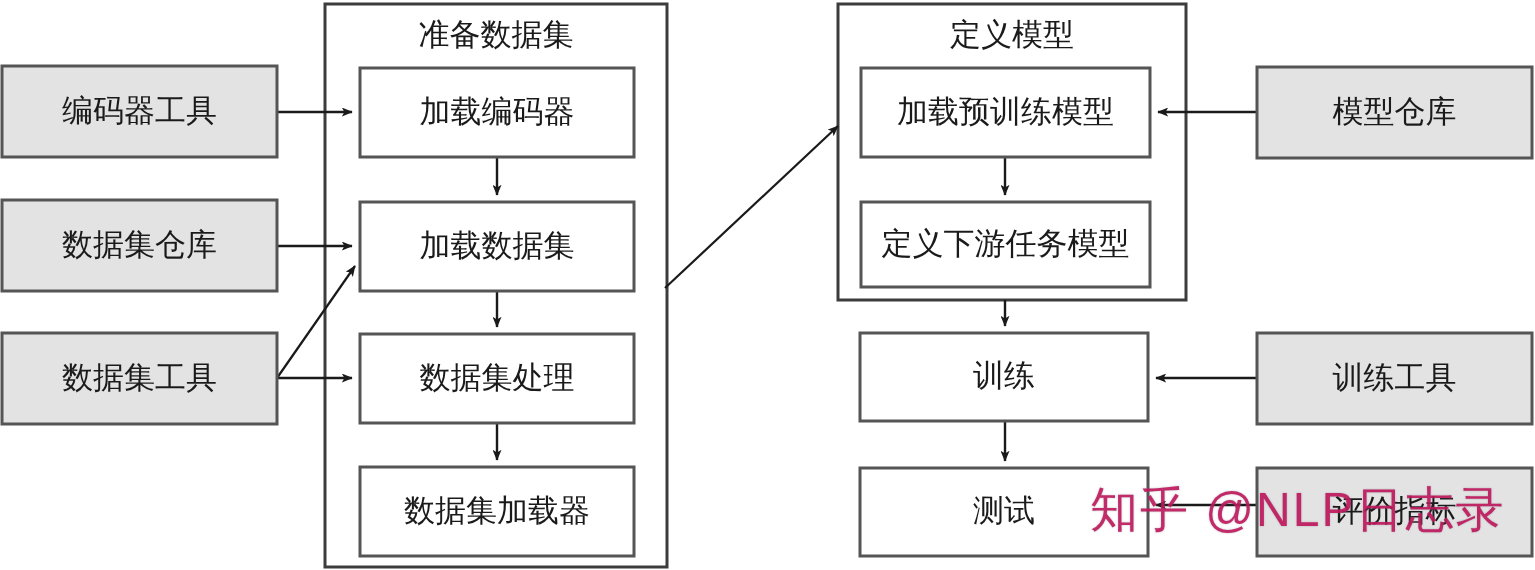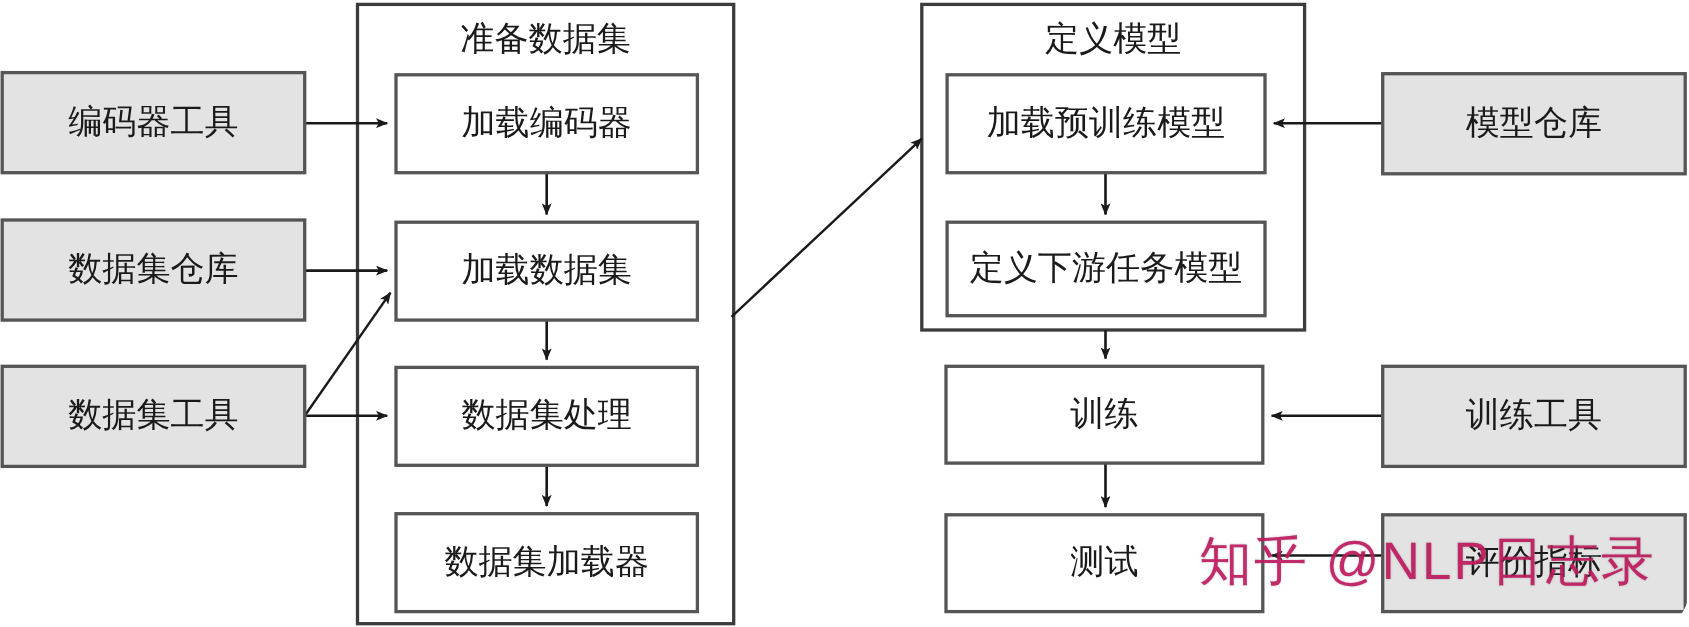--- a/index.html
+++ b/index.html
@@ -4,7 +4,7 @@
 <style>
   html,body{margin:0;padding:0;background:#ffffff;}
   body{font-family:"Liberation Sans","DejaVu Sans",sans-serif;}
-  #stage{position:relative;width:1535px;height:570px;background:#ffffff;overflow:hidden;border-radius:31px;}
+  #stage{position:relative;width:1535px;height:570px;background:#ffffff;overflow:hidden;}
   svg#diagram{position:absolute;left:0;top:0;width:1535px;height:570px;display:block;}
   .grp-rect{fill:#ffffff;stroke:#3c3c3c;stroke-width:3;}
   .node-white{fill:#ffffff;stroke:#555555;stroke-width:3;}

